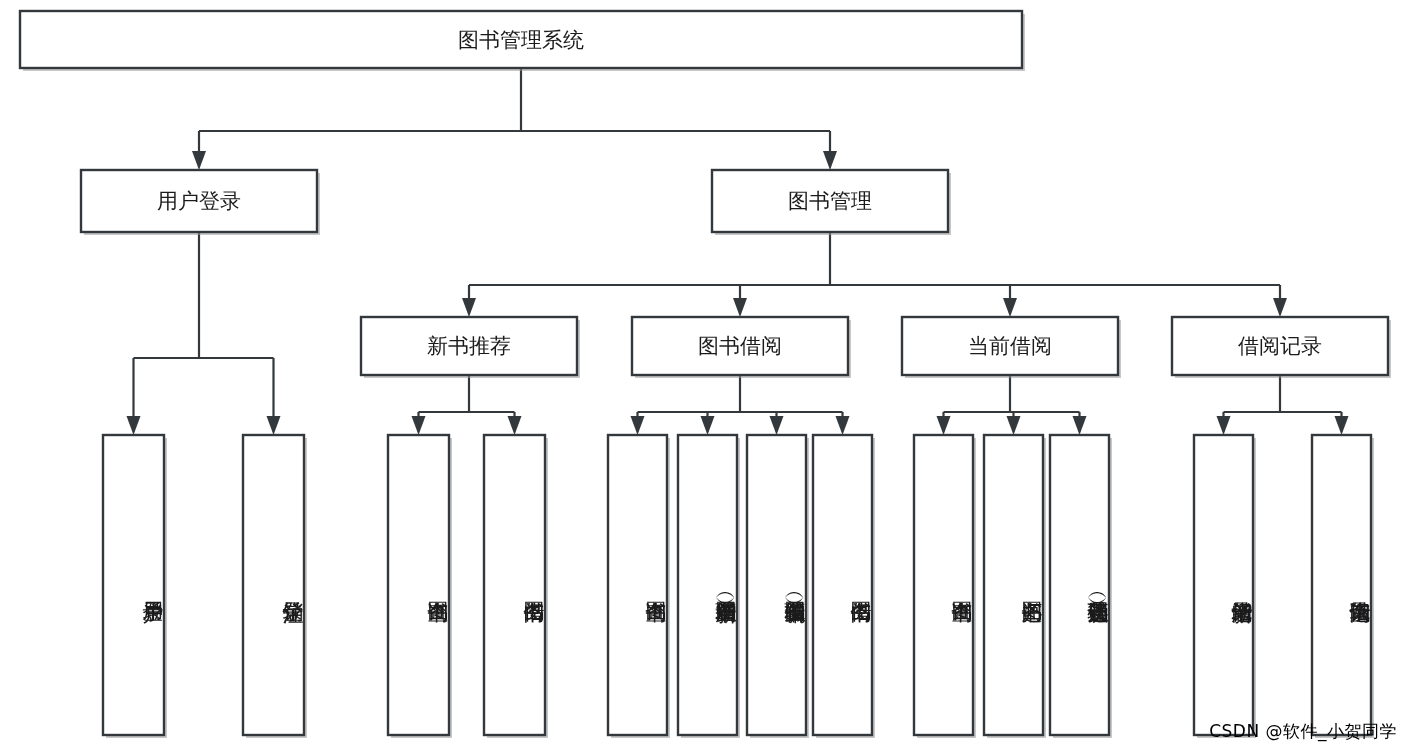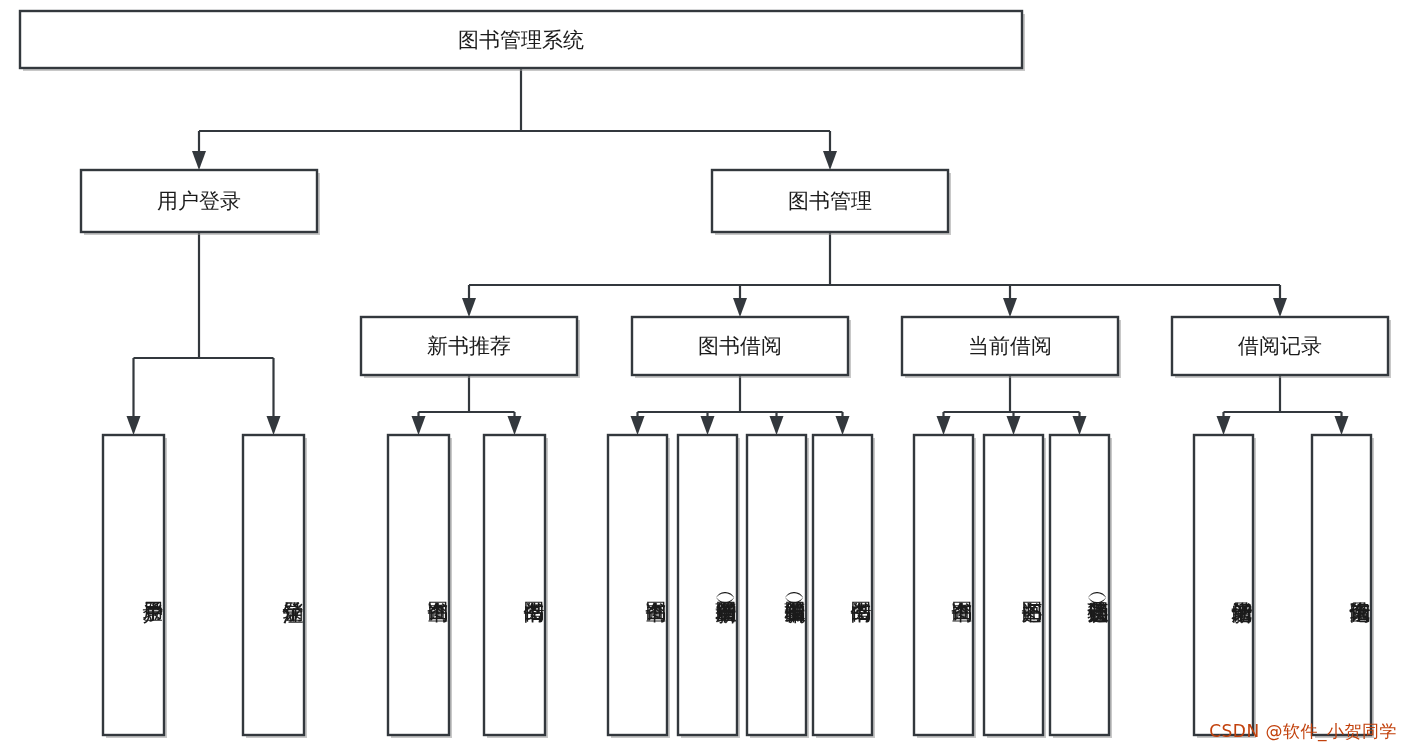--- a/index.html
+++ b/index.html
@@ -59,7 +59,7 @@
     bottom: 4px;
     font-family: "DejaVu Sans", "Liberation Sans", sans-serif;
     font-size: 17px;
-    color: #c2410c;
+    color: #000000;
     white-space: nowrap;
     letter-spacing: 0.5px;
     pointer-events: none;

